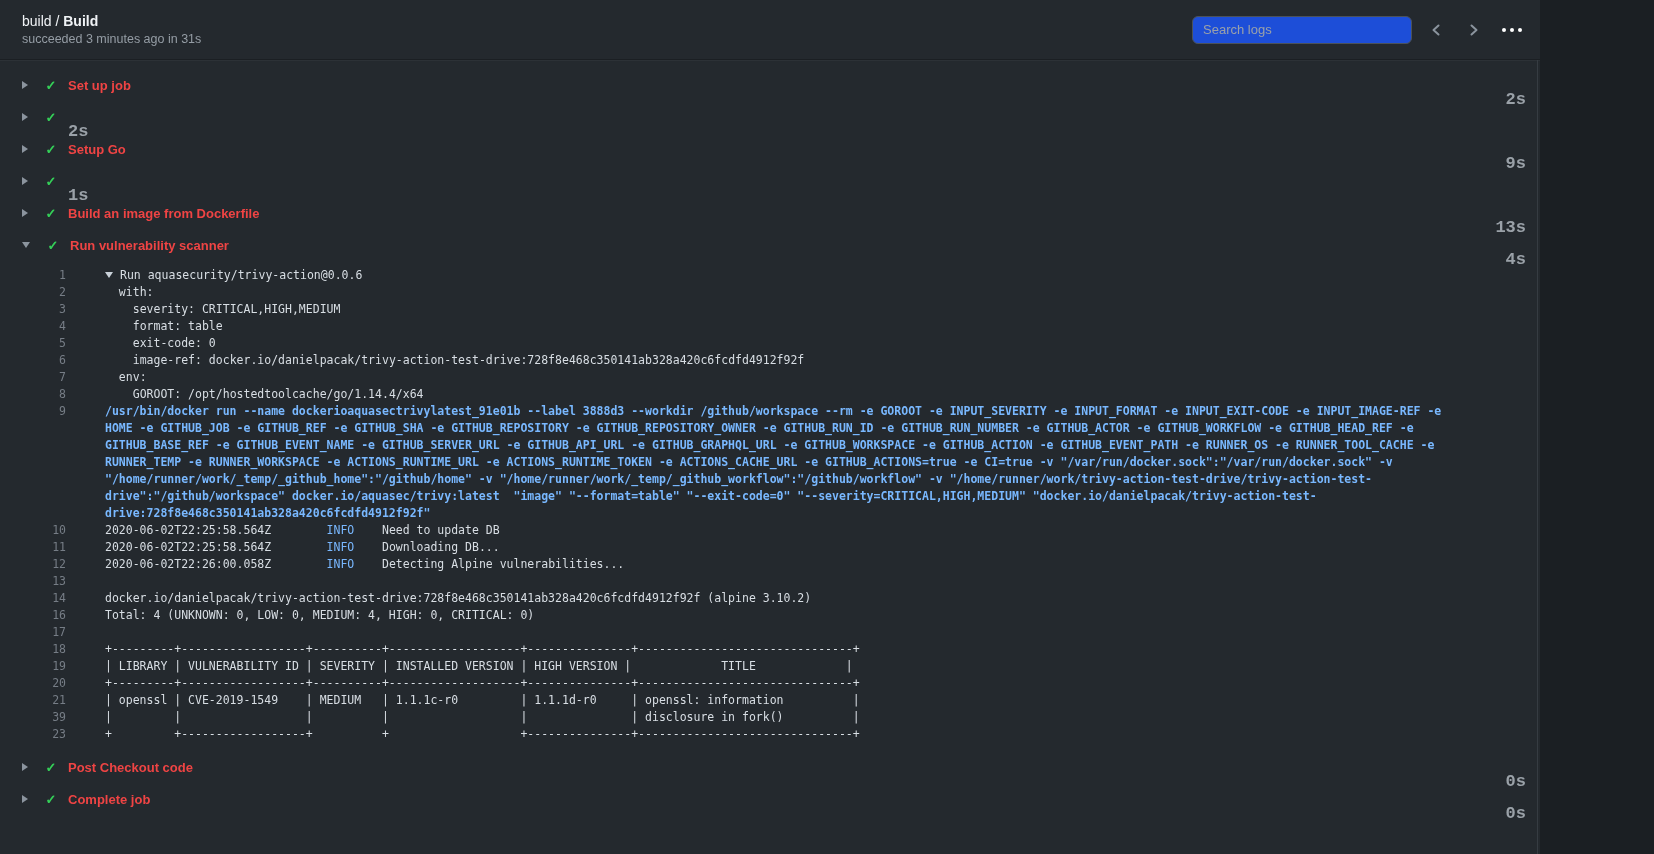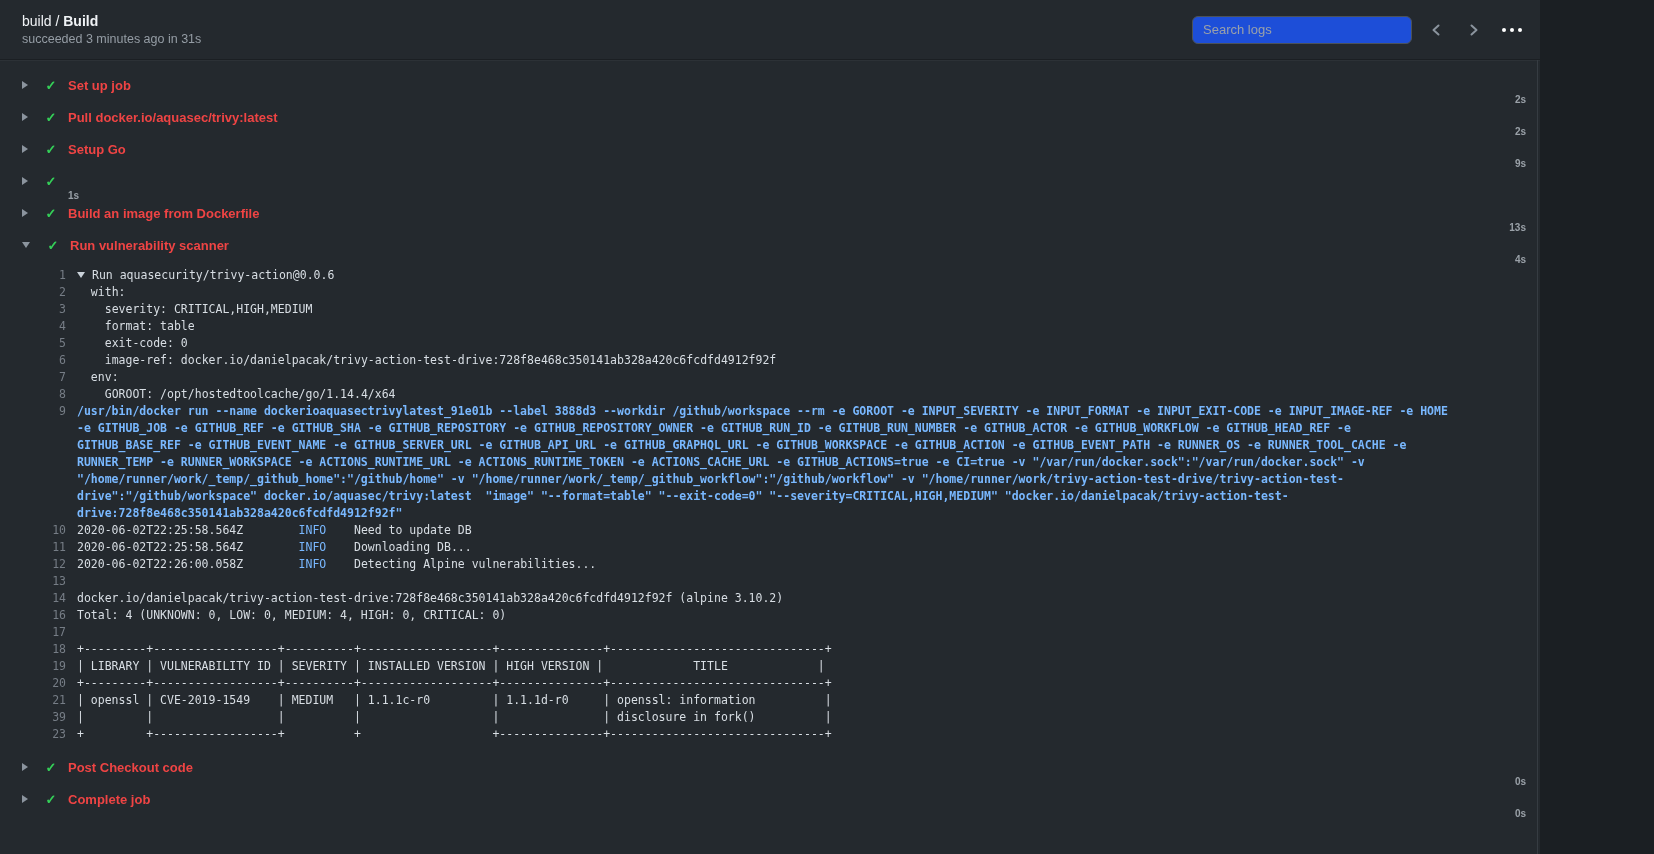--- a/index.html
+++ b/index.html
@@ -79,8 +79,8 @@
     white-space:nowrap;overflow:hidden;text-overflow:ellipsis;
   }
   .sdur{
-    flex:none;color:#9aa1a8;font-size:10px;font-weight:700;
-    font-family:Liberation Sans, sans-serif;
+    flex:none;color:#9aa1a8;font-size:17px;font-weight:700;
+    font-family:Liberation Mono, monospace;
     margin-top:28px;
   }
   

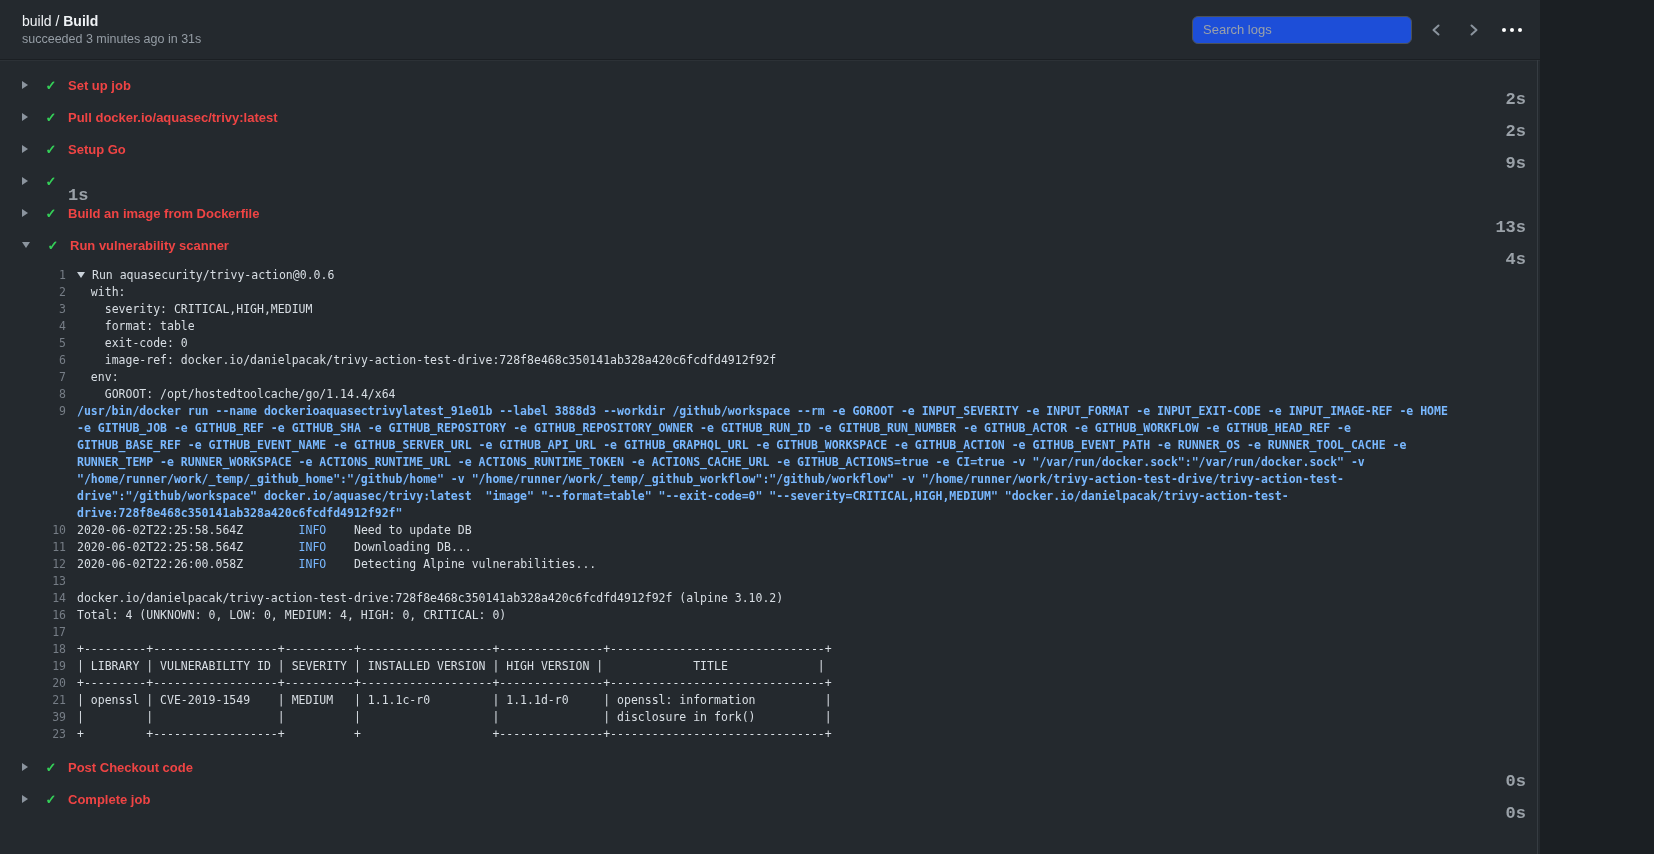--- a/index.html
+++ b/index.html
@@ -161,7 +161,6 @@
       <div class="step-row">
         <span class="caret"></span>
         <span class="check">✓</span>
-        <span class="slabel">Pull docker.io/aquasec/trivy:latest</span>
         <span class="sdur">2s</span>
       </div>
       <div class="step-row">

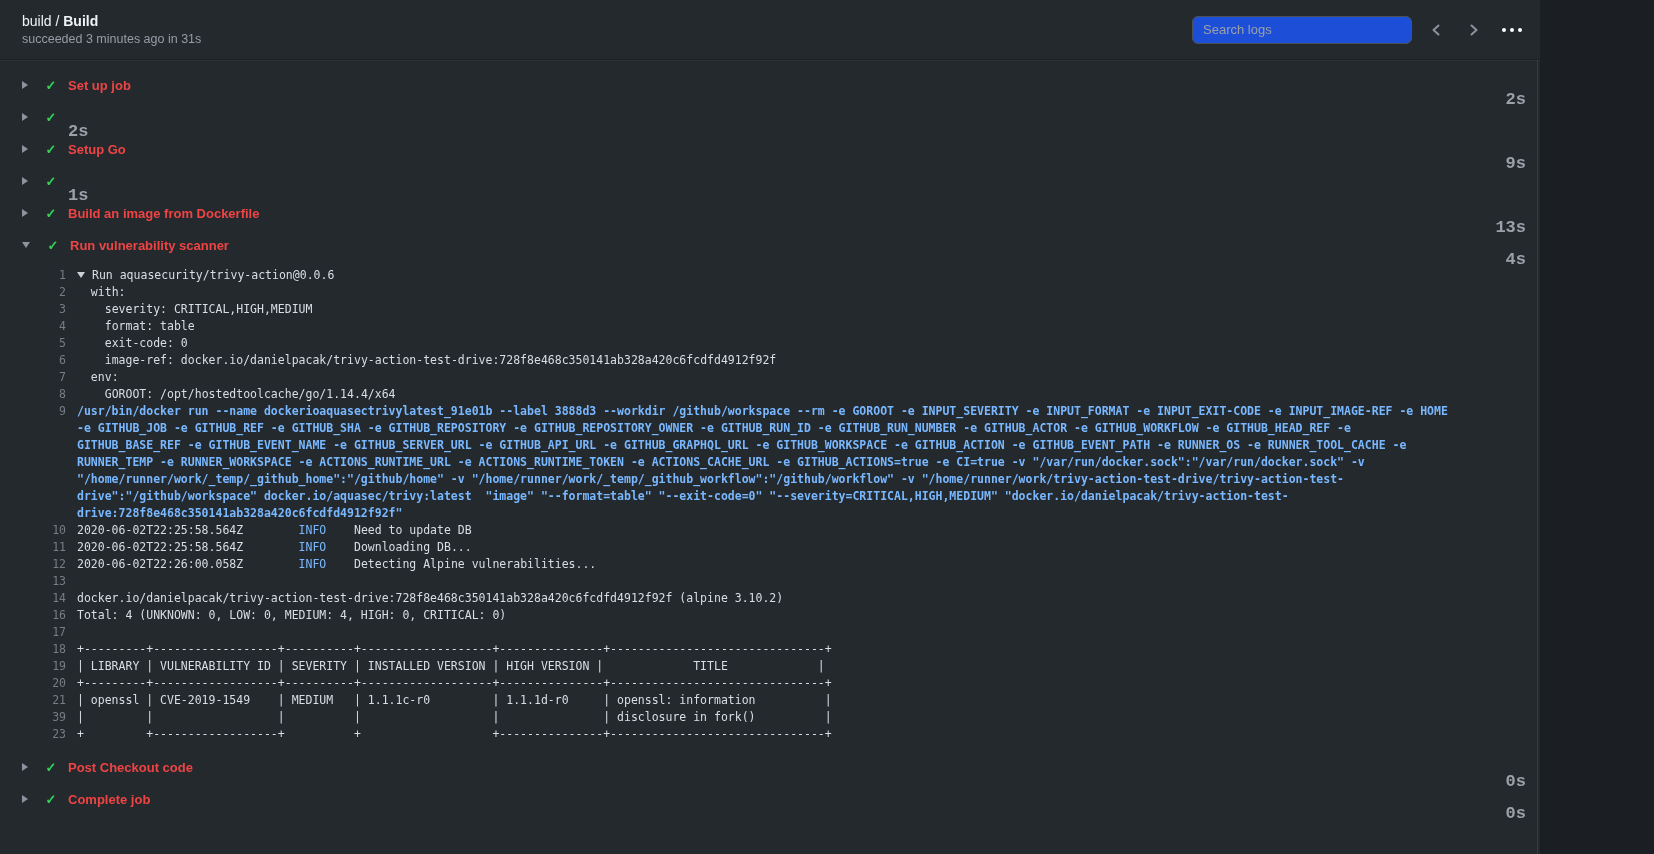--- a/index.html
+++ b/index.html
@@ -99,6 +99,7 @@
     flex:1;min-width:0;padding-right:84px;
     white-space:pre-wrap;word-break:break-word;
     color:var(--log-plain);
+    margin-left:28px;
   }
   .c-info{color:var(--blue);}
   .c-cmd{color:var(--blue);font-weight:700;}

